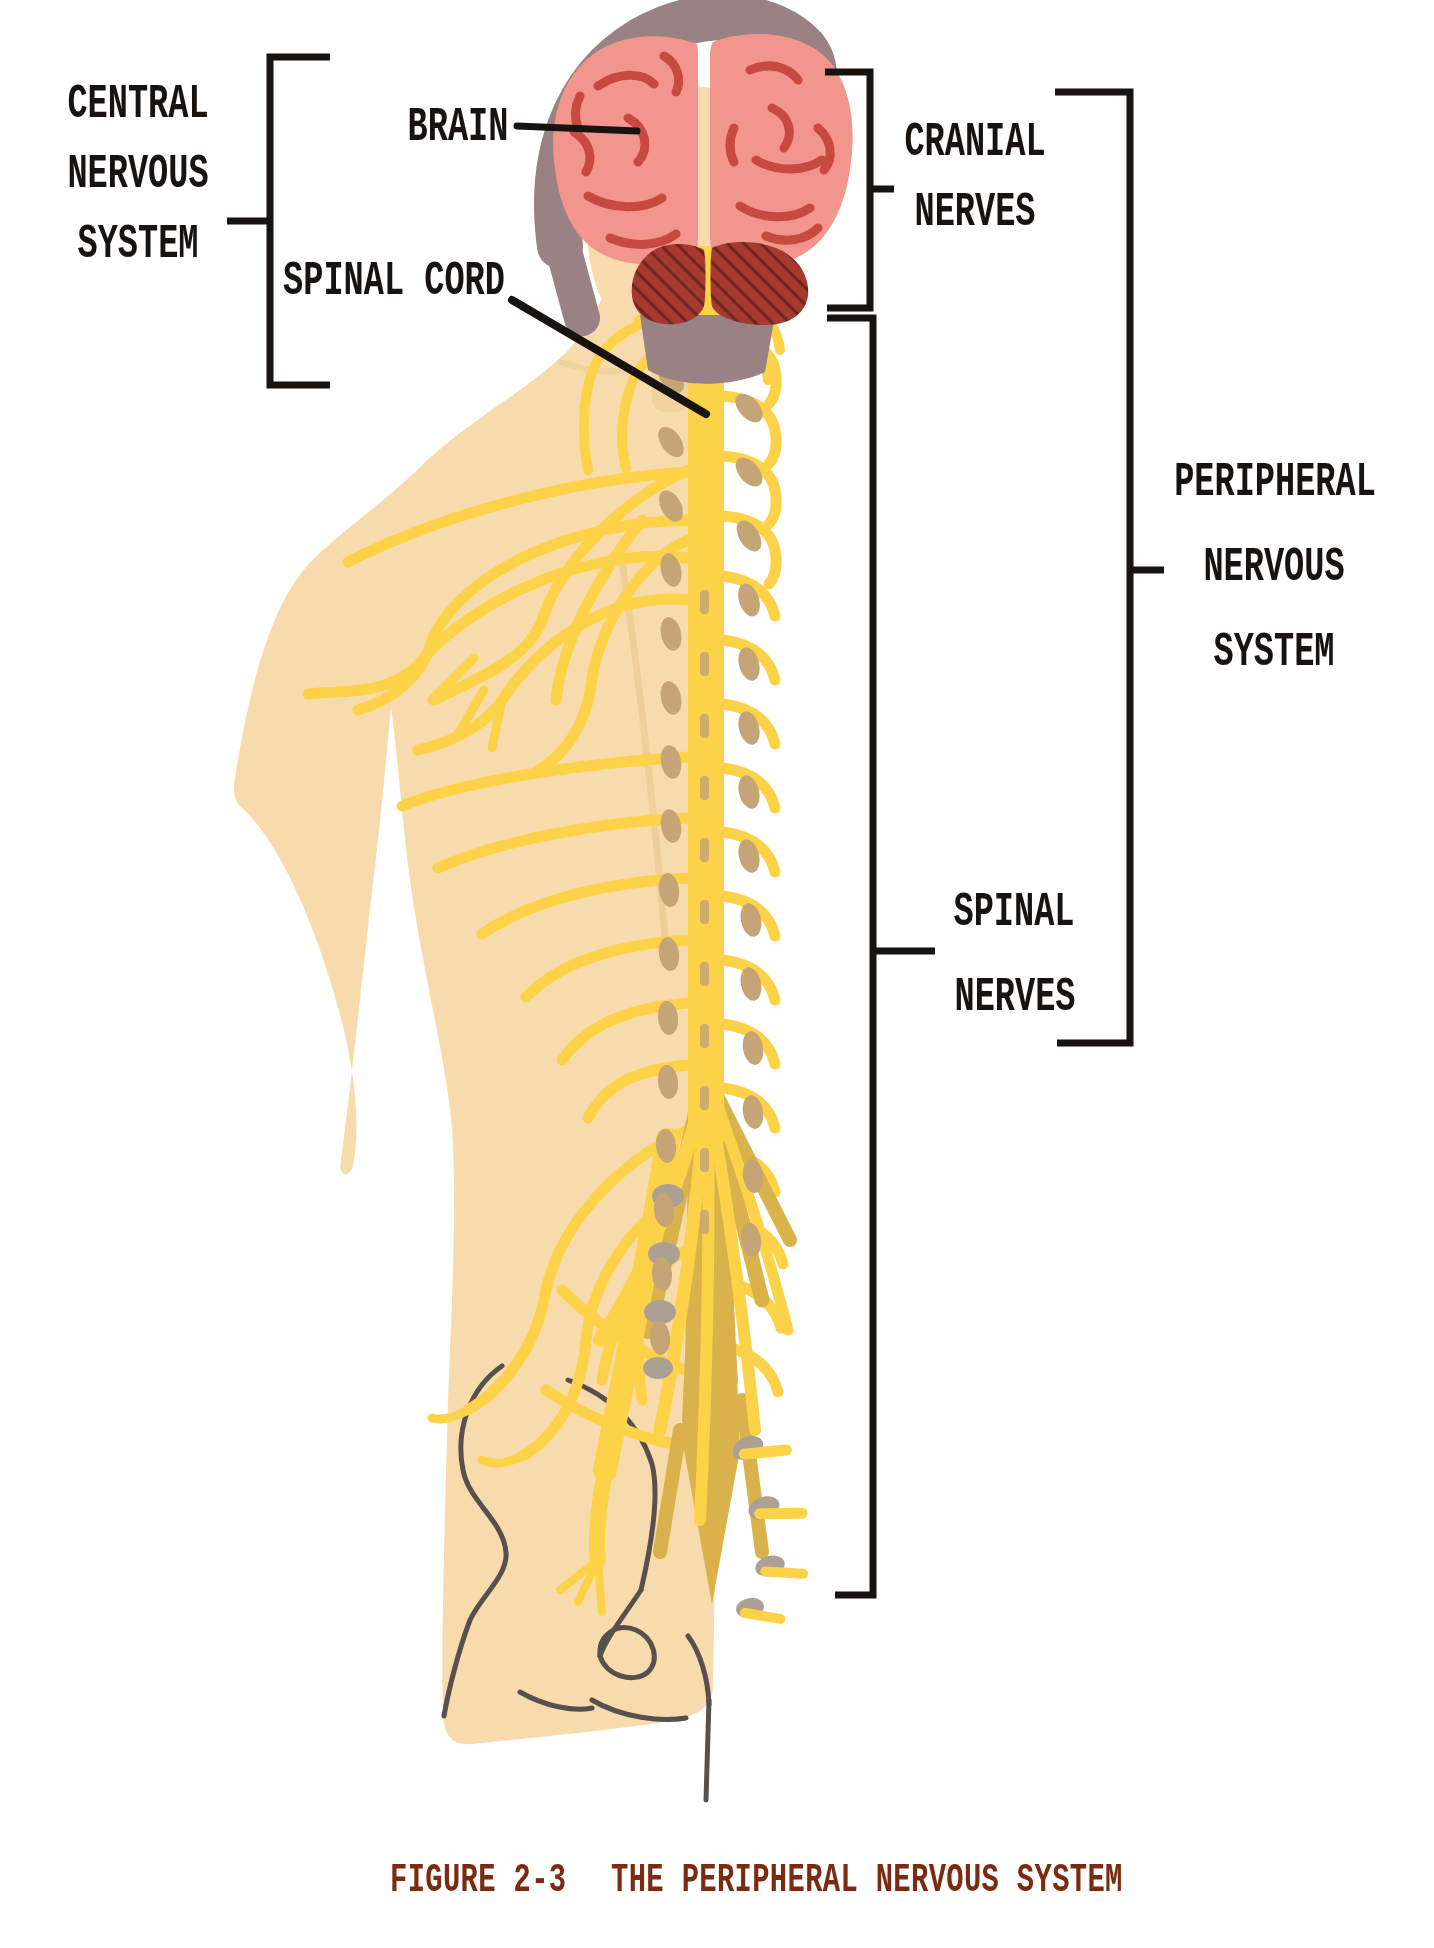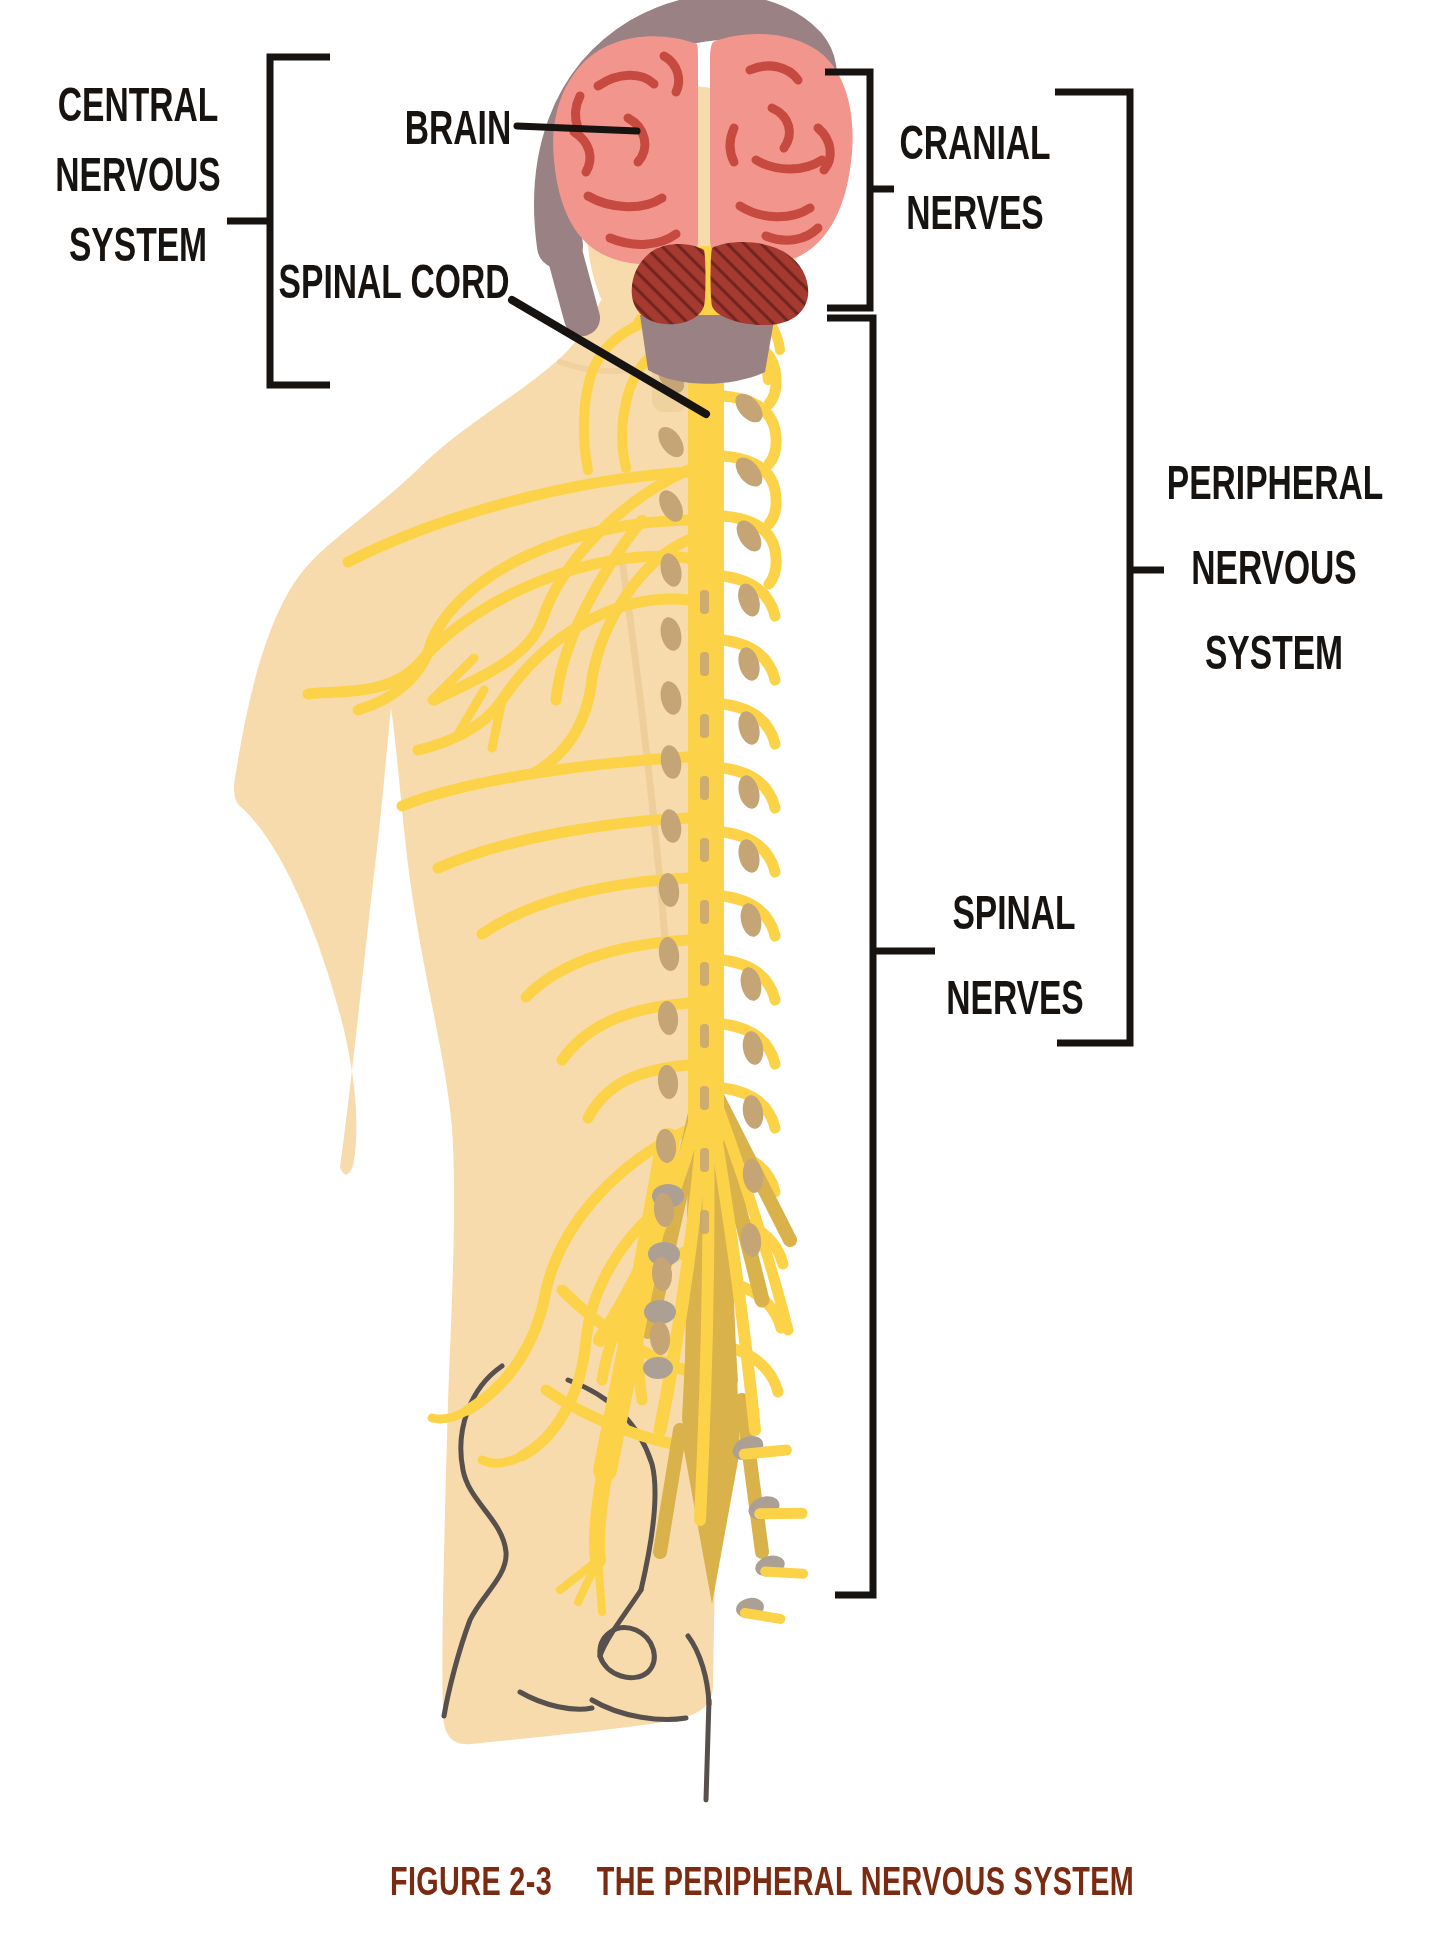--- a/index.html
+++ b/index.html
@@ -7,7 +7,7 @@
     position:relative;
     width:1434px;height:1948px;
     background:#ffffff;
-    font-family:Liberation Sans, sans-serif;
+    font-family:Liberation Mono, monospace;
     overflow:hidden;
   }
   svg{position:absolute;left:0;top:0;}

